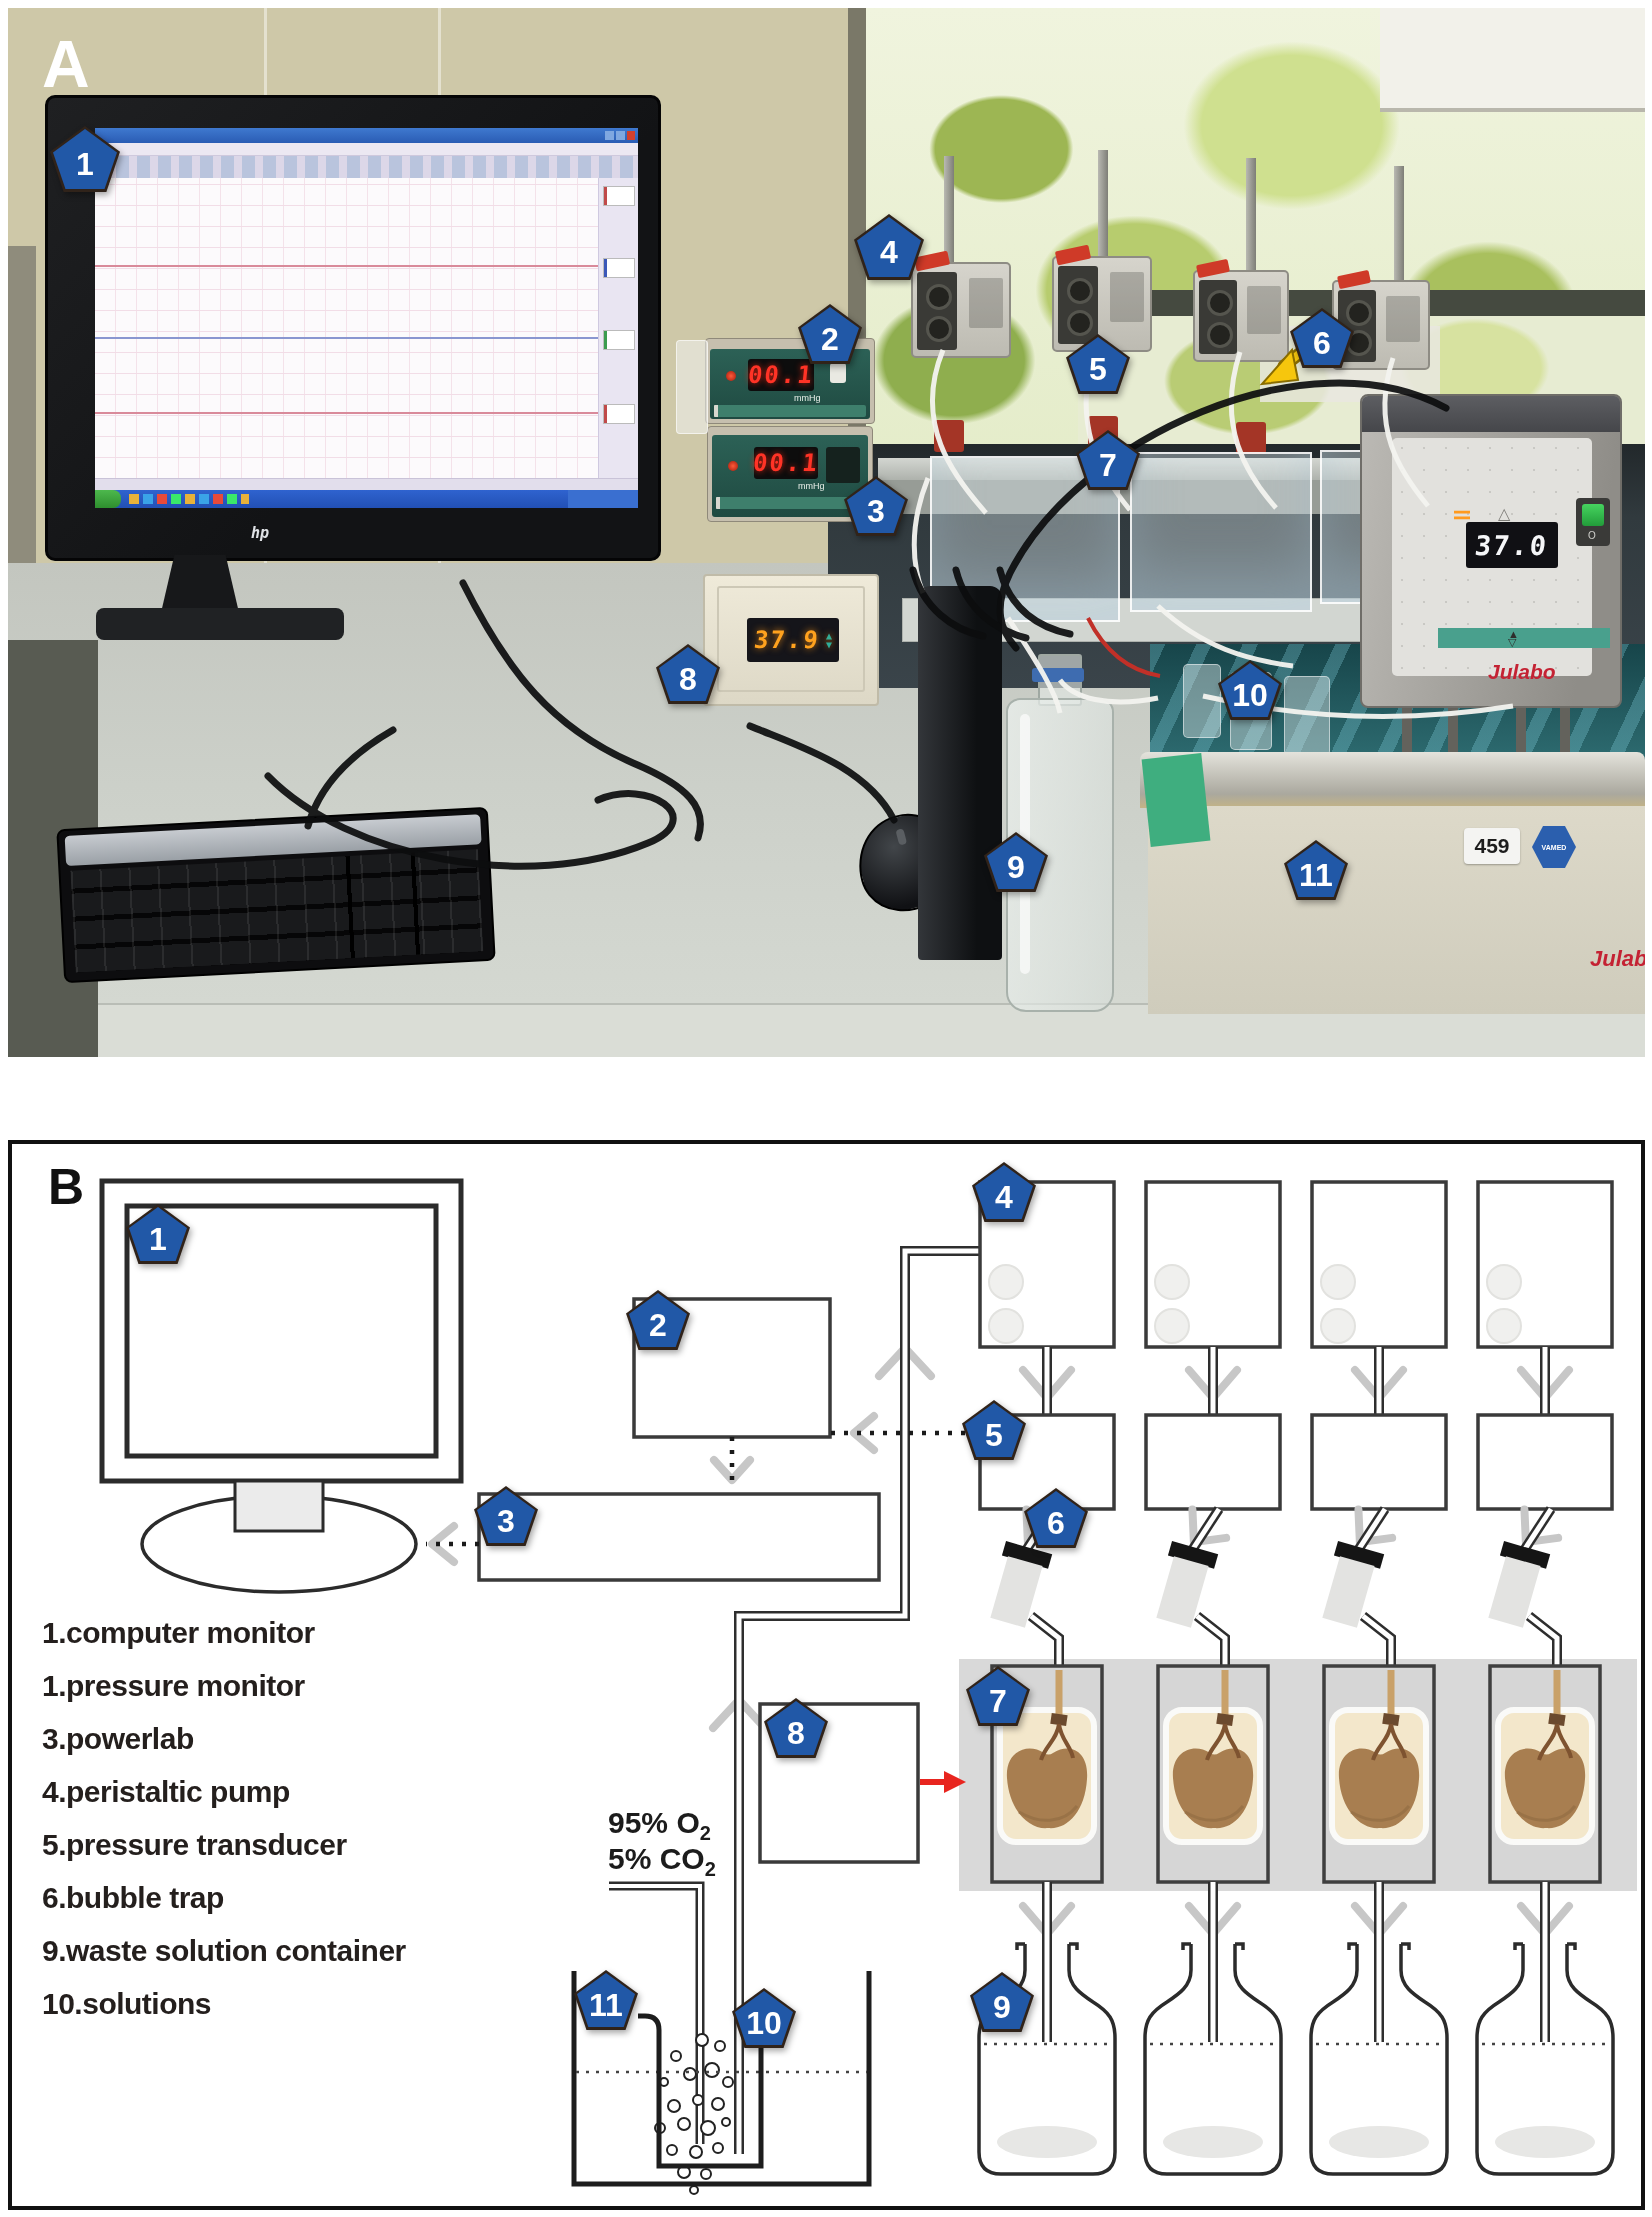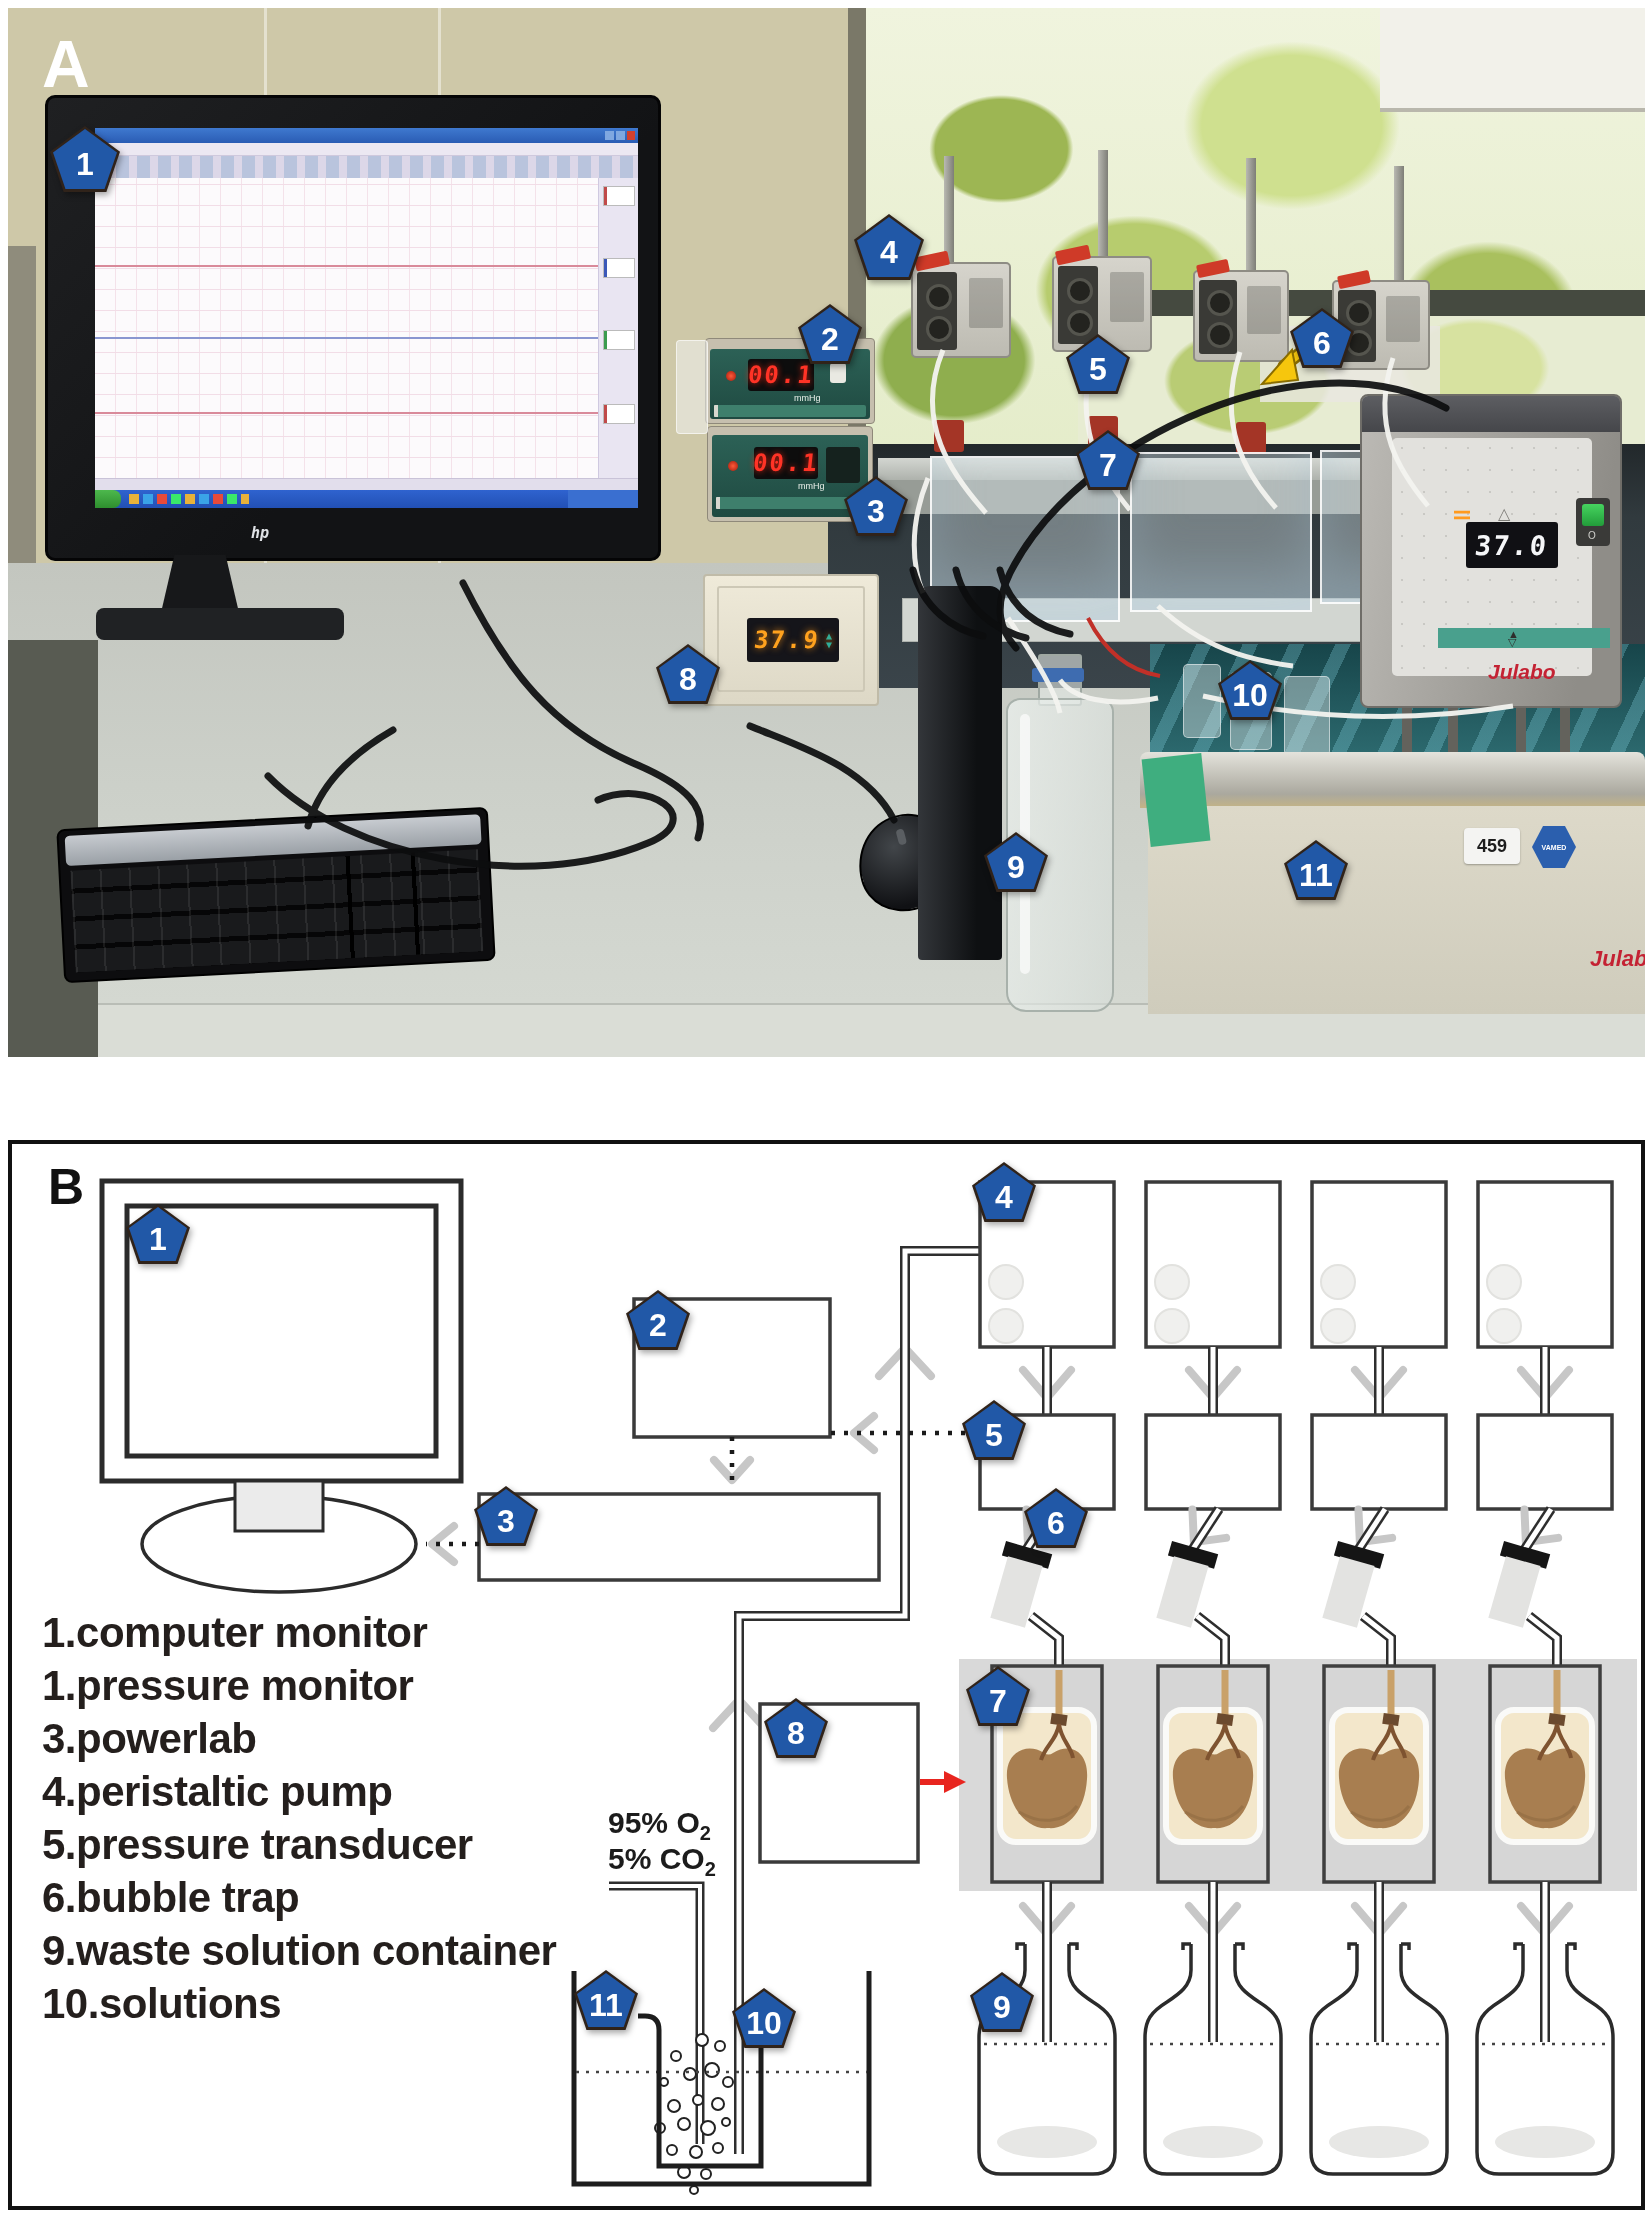--- a/index.html
+++ b/index.html
@@ -230,7 +230,7 @@
     <div class="abs" style="left:1132px;top:744px;width:505px;height:56px;background:linear-gradient(#e4e3dc,#aaa89e 75%,#c4b486);border-radius:8px 8px 0 0;"></div>
     <div class="abs" style="left:1140px;top:798px;width:497px;height:208px;background:linear-gradient(#ddd9c9,#cfccbc);"></div>
     <div class="abs" style="left:1138px;top:748px;width:60px;height:88px;background:#3fae7f;transform:rotate(-6deg);"></div>
-    <div class="abs display" style="left:1456px;top:820px;width:56px;height:36px;background:#f4f4f2;border-radius:4px;color:#1d1d1d;font-size:18px;box-shadow:0 1px 2px rgba(0,0,0,.3);font-family:'Liberation Sans',sans-serif;">
+    <div class="abs display" style="left:1456px;top:820px;width:56px;height:36px;background:#f4f4f2;border-radius:4px;color:#1d1d1d;font-size:21px;box-shadow:0 1px 2px rgba(0,0,0,.3);font-family:'Liberation Sans',sans-serif;">
         <span>459</span>
       </div>
     <div class="abs" style="left:1524px;top:818px;width:44px;height:42px;background:#2b5fae;clip-path:polygon(25% 0,75% 0,100% 50%,75% 100%,25% 100%,0 50%);display:flex;align-items:center;justify-content:center;color:#fff;font-size:7px;font-weight:bold;">

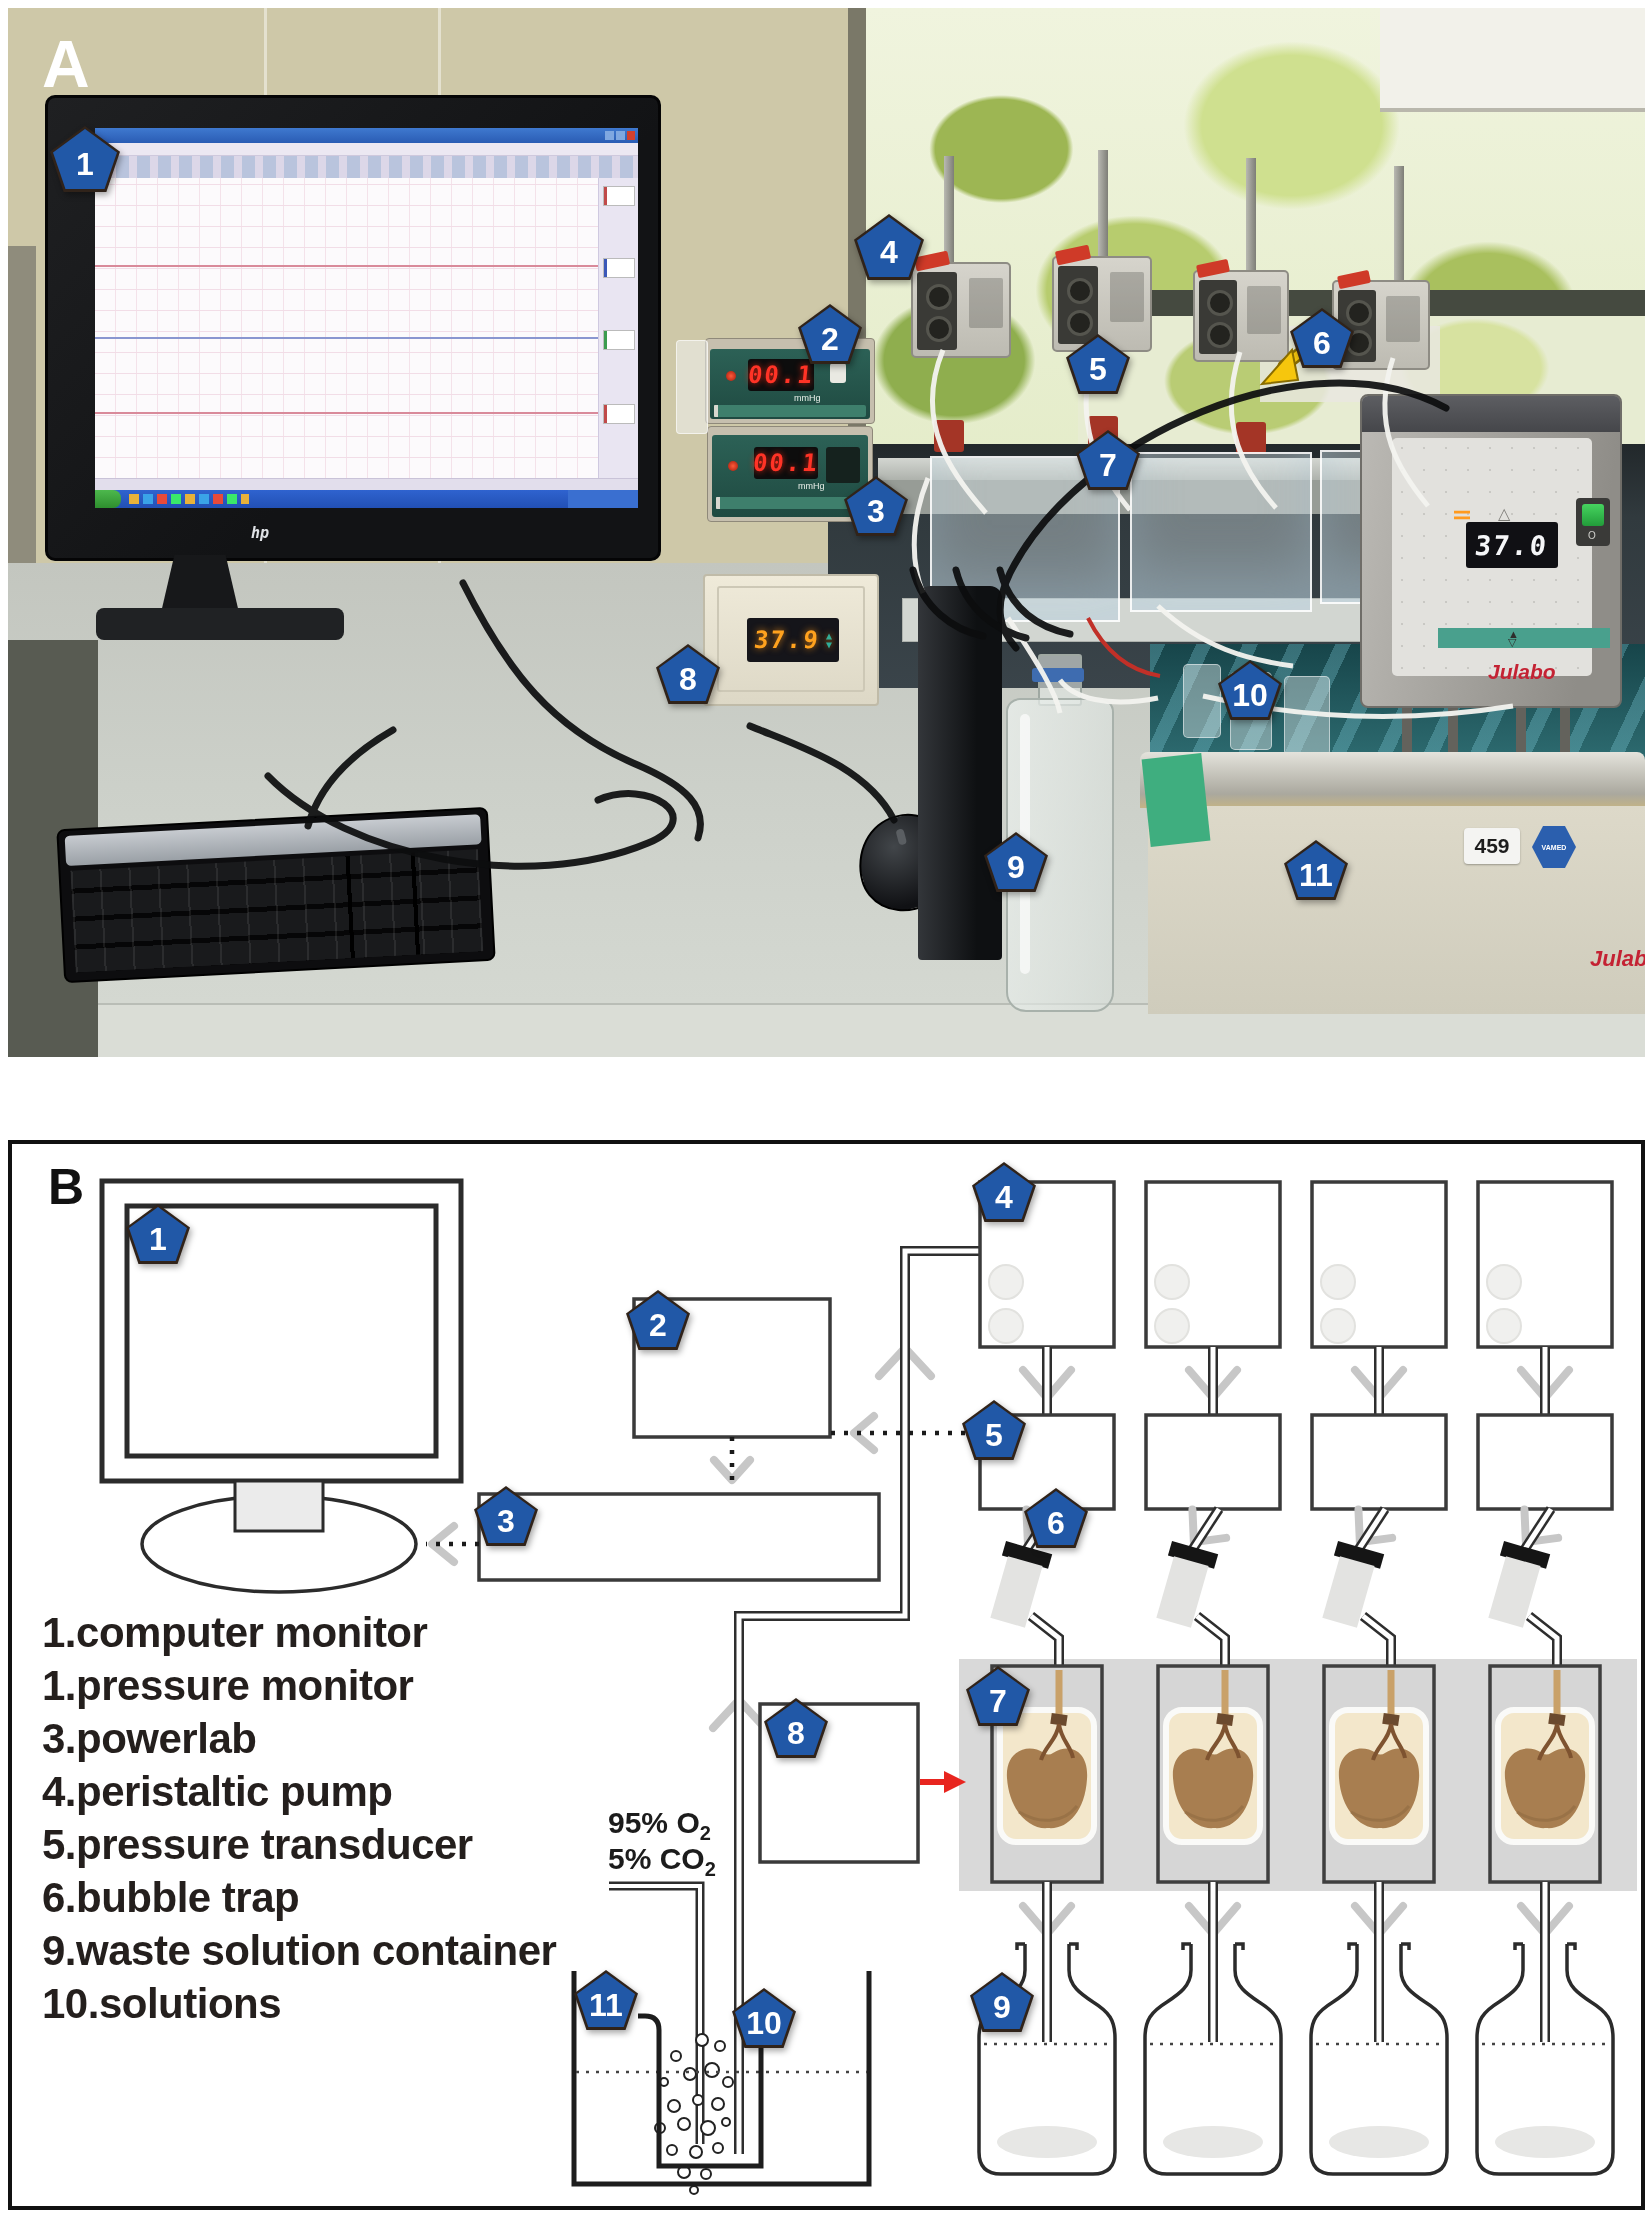--- a/index.html
+++ b/index.html
@@ -43,7 +43,7 @@
   .dotarrow{fill:none;stroke:#1a1a1a;stroke-width:4.5;stroke-dasharray:4 9;}
   .dotline{fill:none;stroke:#444;stroke-width:2.5;stroke-dasharray:3 7;}
   .vessel{fill:none;stroke:#7e5330;stroke-width:4;}
-  #legend{position:absolute;left:30px;top:462px;font-weight:bold;font-size:42px;line-height:53px;
+  #legend{position:absolute;left:30px;top:462px;font-weight:bold;font-size:30px;line-height:53px;
     color:#241f1d;letter-spacing:-0.5px;z-index:30;}
   .gastext{position:absolute;left:596px;font-weight:bold;font-size:30px;color:#1c1c1c;z-index:30;}
   .gastext sub{font-size:20px;}

